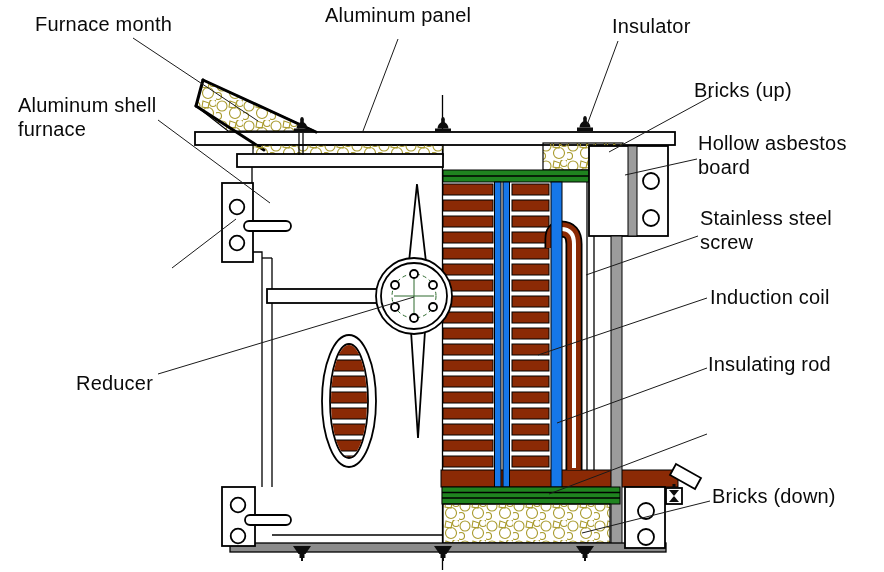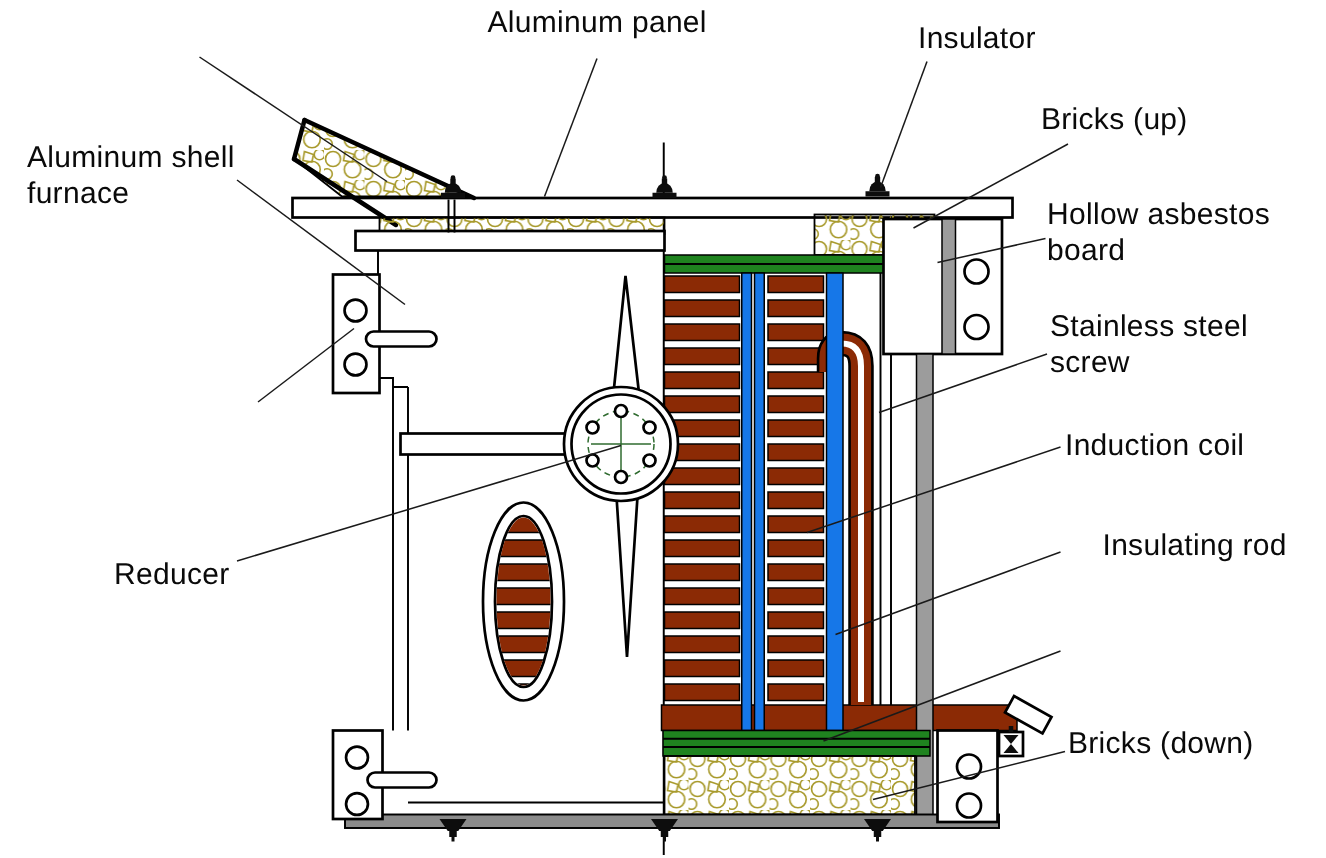--- a/index.html
+++ b/index.html
@@ -256,6 +256,7 @@
   </g>
 </svg>
 
+<div class="lbl" style="left:35px;top:12px">Furnace month</div>
 <div class="lbl" style="left:325px;top:3px">Aluminum panel</div>
 <div class="lbl" style="left:612px;top:14px">Insulator</div>
 <div class="lbl" style="left:694px;top:68px">Bricks (up)</div>

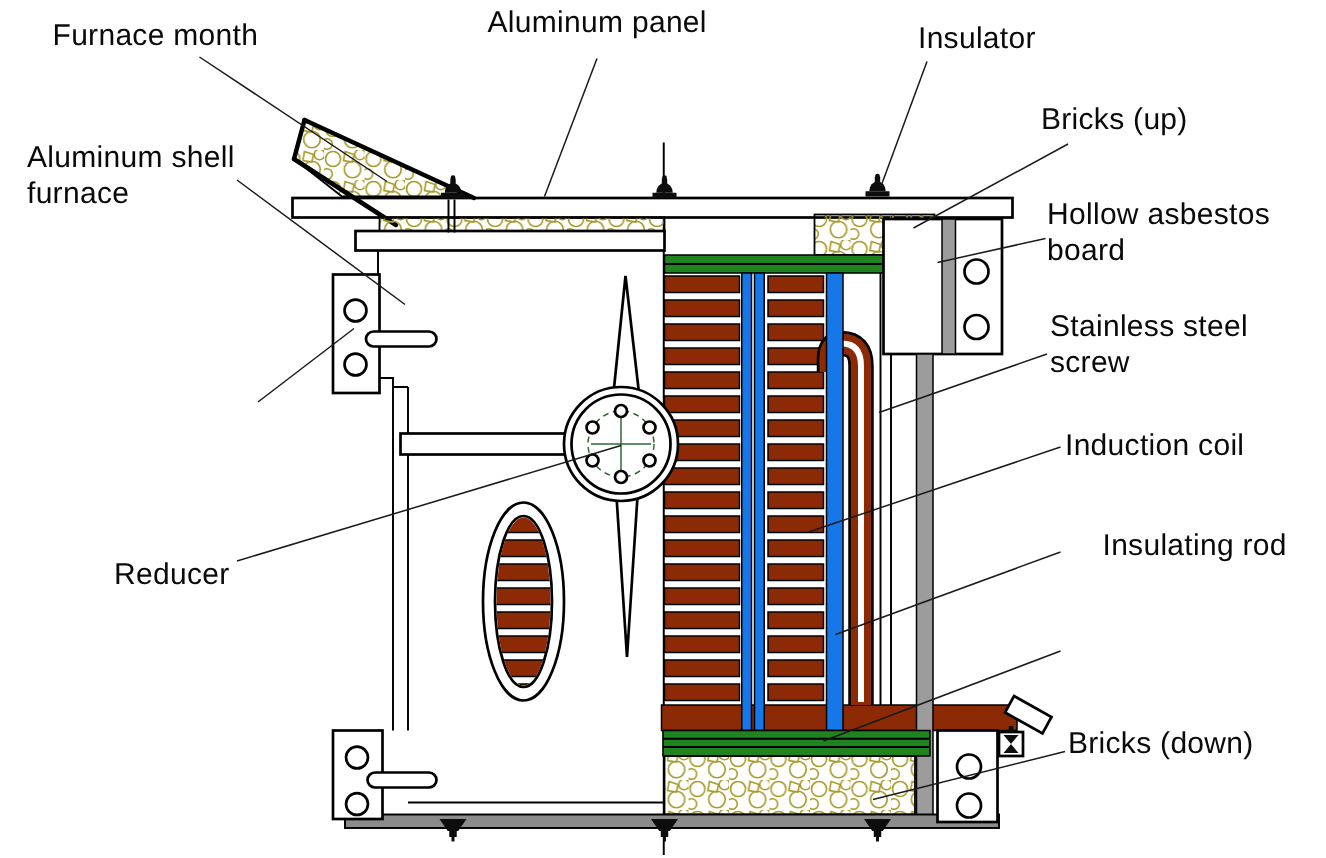--- a/index.html
+++ b/index.html
@@ -259,7 +259,7 @@
 <div class="lbl" style="left:35px;top:12px">Furnace month</div>
 <div class="lbl" style="left:325px;top:3px">Aluminum panel</div>
 <div class="lbl" style="left:612px;top:14px">Insulator</div>
-<div class="lbl" style="left:694px;top:68px">Bricks (up)</div>
+<div class="lbl" style="left:694px;top:78px">Bricks (up)</div>
 <div class="lbl" style="left:18px;top:93px">Aluminum shell
 furnace</div>
 <div class="lbl" style="left:698px;top:131px">Hollow asbestos

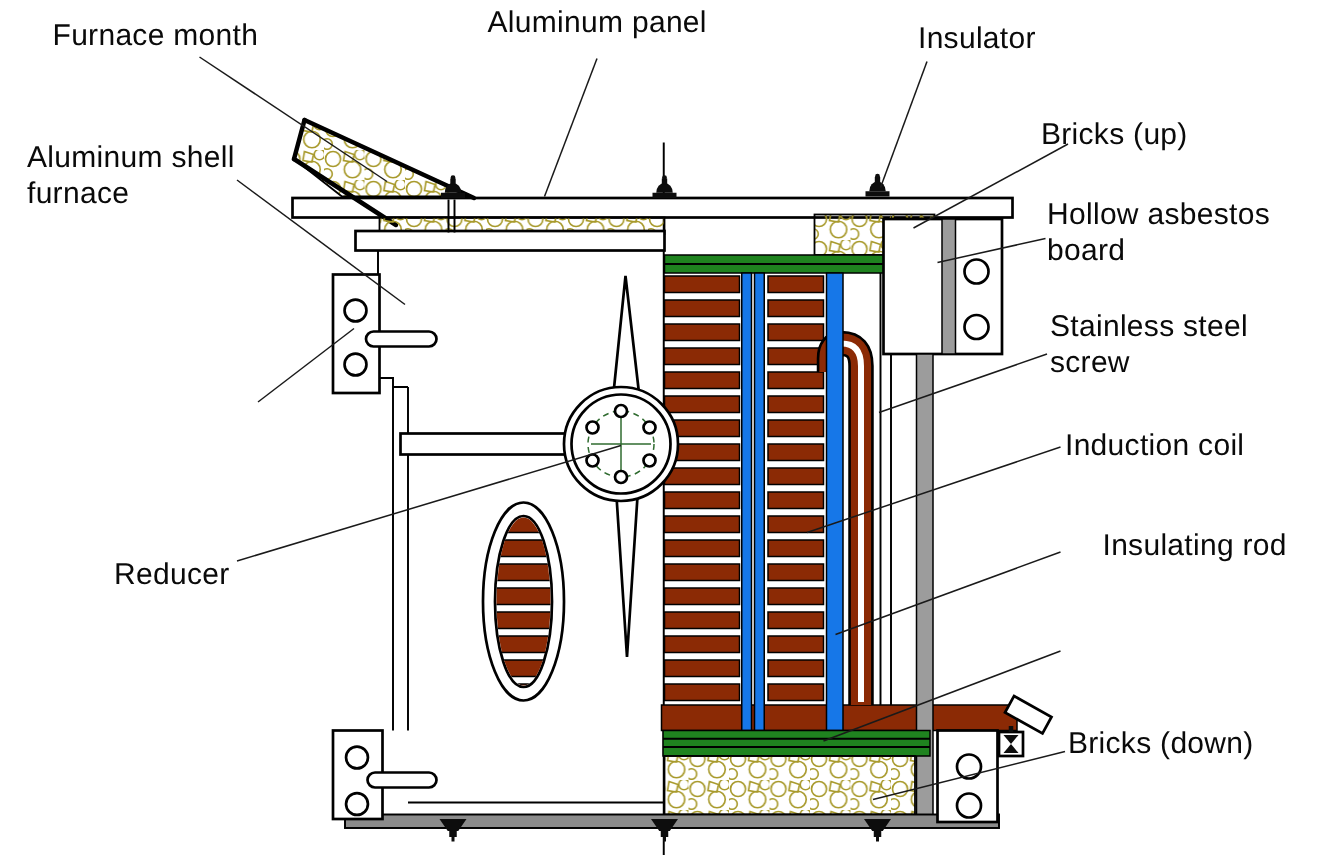--- a/index.html
+++ b/index.html
@@ -267,7 +267,7 @@
 <div class="lbl" style="left:700px;top:206px">Stainless steel
 screw</div>
 <div class="lbl" style="left:710px;top:285px">Induction coil</div>
-<div class="lbl" style="left:735px;top:352px">Insulating rod</div>
+<div class="lbl" style="left:708px;top:352px">Insulating rod</div>
 <div class="lbl" style="left:76px;top:371px">Reducer</div>
 <div class="lbl" style="left:712px;top:484px">Bricks (down)</div>
 

